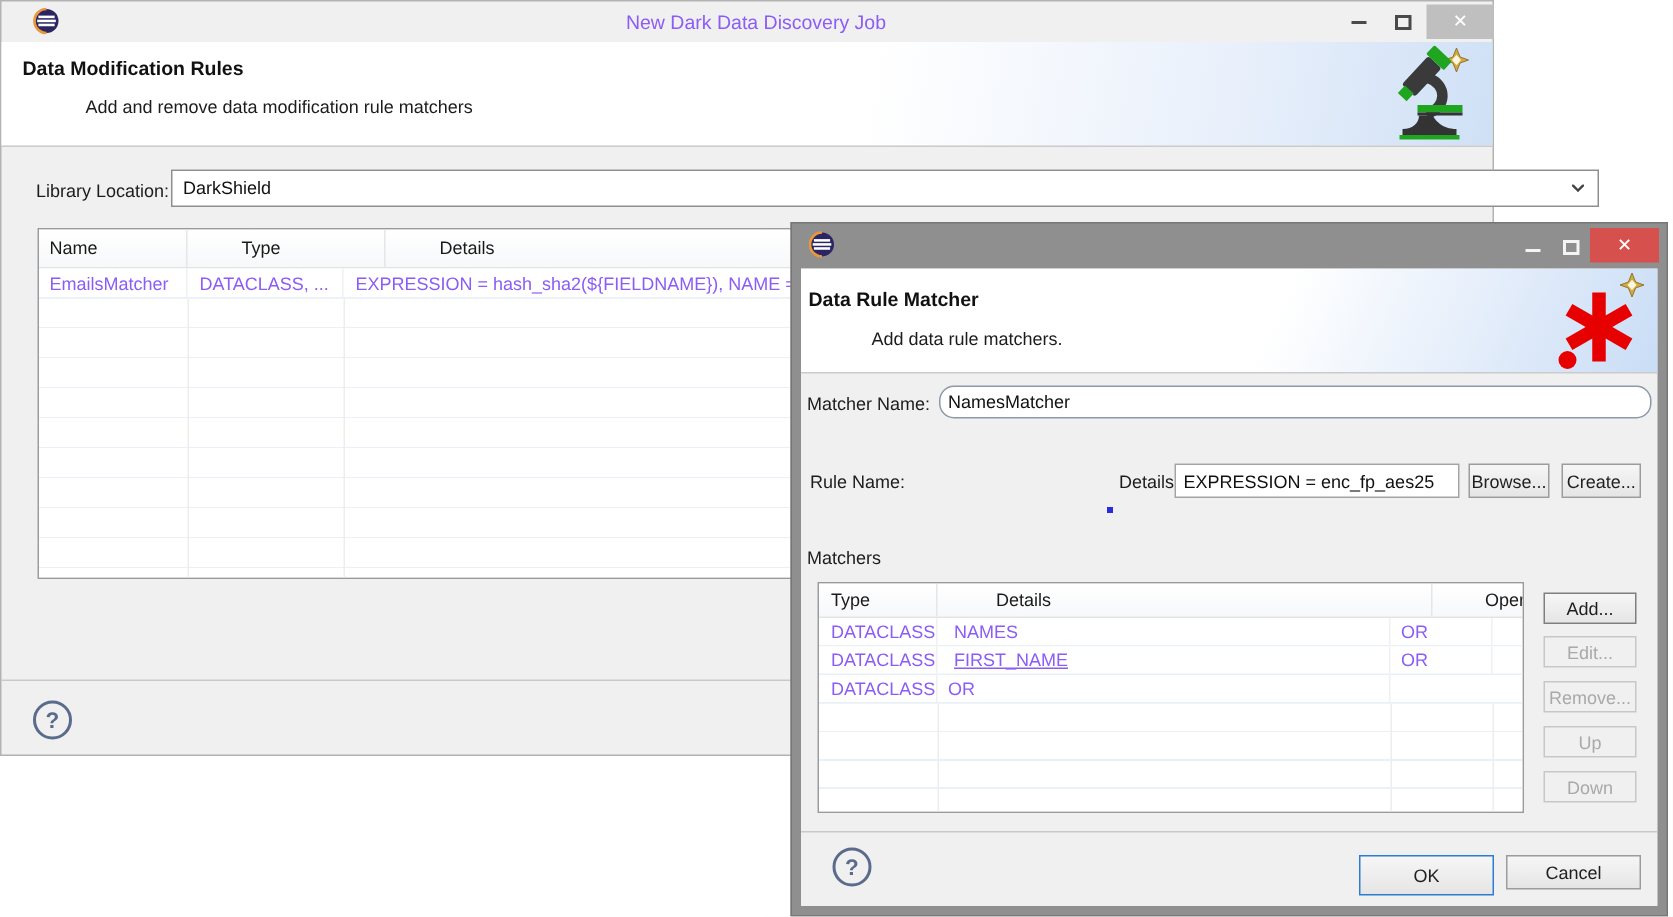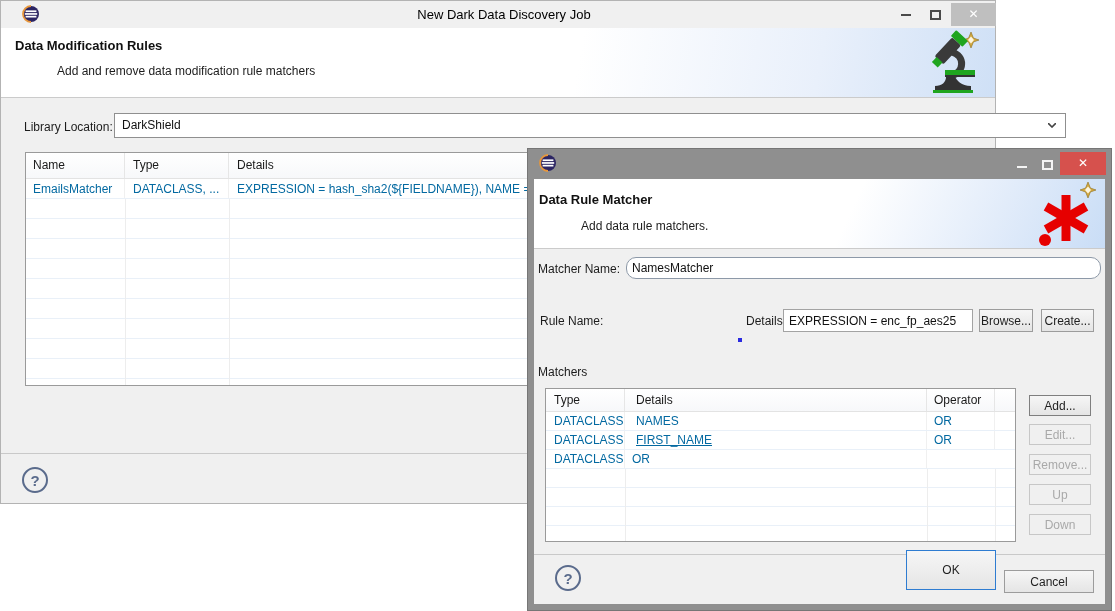--- a/index.html
+++ b/index.html
@@ -12,7 +12,7 @@
   .win-job { left:0; top:0; width:996px; height:504px; background:#f0f0f0;
              border:1px solid #b3b3b3; }
   .win-job .titlebar-title { position:absolute; left:12px; right:0; top:0; height:27px;
-             line-height:27px; text-align:center; font-size:13px; color:#000000; }
+             line-height:27px; text-align:center; font-size:13px; color:#8b5cf6; }
   .appicon { position:absolute; width:18px; height:18px; }
   .ctl-min { position:absolute; width:10px; height:2px; background:#4a4a4a; }
   .ctl-max { position:absolute; width:11px; height:10px; border:2px solid #4a4a4a; background:transparent; }

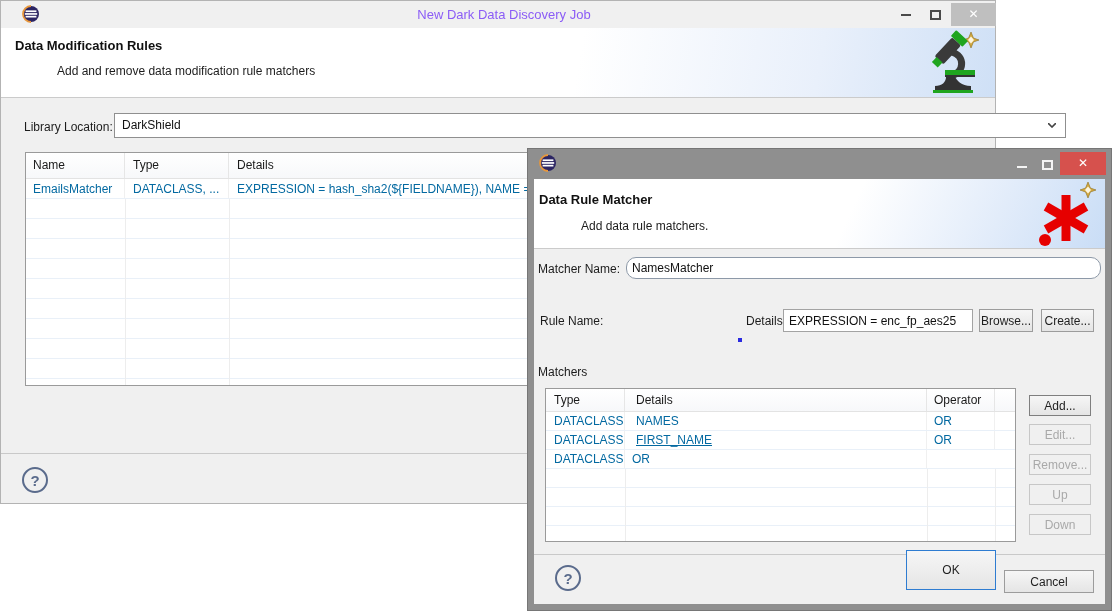--- a/index.html
+++ b/index.html
@@ -33,7 +33,7 @@
   .combo-arrow { position:absolute; right:9px; top:9px; width:8px; height:5px; }
 
   .tbl { position:absolute; background:#ffffff; border:1px solid #9a9a9a; overflow:hidden; }
-  .thead { display:grid; background:linear-gradient(#ffffff,#f7f8fa); border-bottom:1px solid #e3e3e3; }
+  .thead { display:grid; background:linear-gradient(#ffffff,#f7f8fa); border-bottom:1px solid #e3e3e3;gap:28px; }
   .th { font-size:12px; color:#1a1a1a; border-right:1px solid #e6e6e6; overflow:hidden; white-space:nowrap; }
   .th:last-child { border-right:none; }
   .trow { display:grid; border-bottom:1px solid #e9f0f8; background:#fff; }

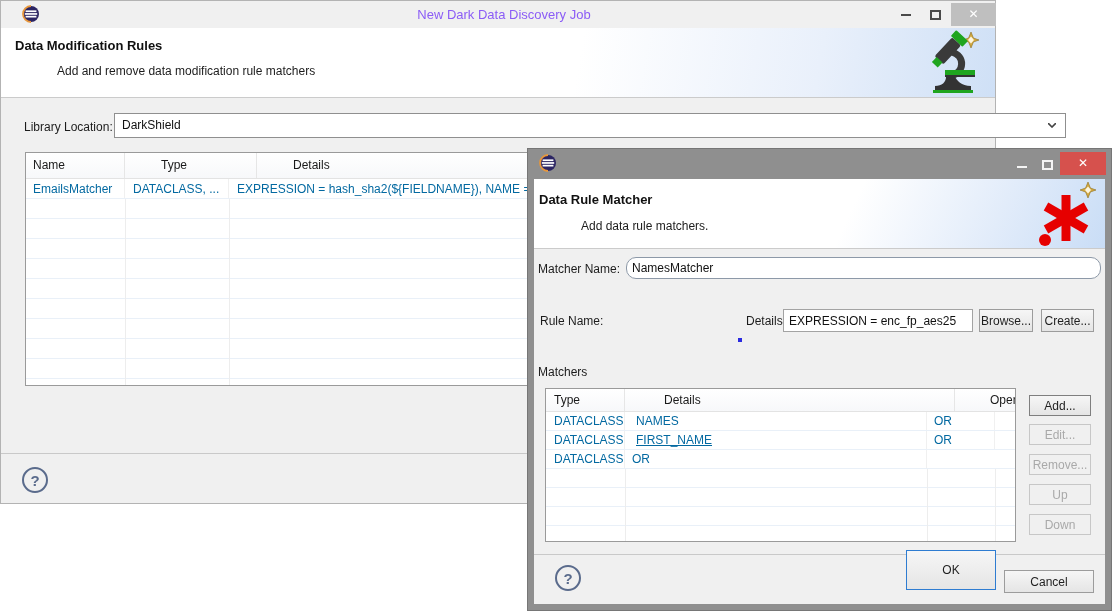--- a/index.html
+++ b/index.html
@@ -37,7 +37,7 @@
   .th { font-size:12px; color:#1a1a1a; border-right:1px solid #e6e6e6; overflow:hidden; white-space:nowrap; }
   .th:last-child { border-right:none; }
   .trow { display:grid; border-bottom:1px solid #e9f0f8; background:#fff; }
-  .td { font-size:12px; color:#0369a1; border-right:1px solid #f0f0f0; overflow:hidden; white-space:nowrap; }
+  .td { font-size:12px; color:#8b5cf6; border-right:1px solid #f0f0f0; overflow:hidden; white-space:nowrap; }
   .td:last-child { border-right:none; }
   .tfill { position:absolute; left:0; right:0; bottom:0;
            background:repeating-linear-gradient(to bottom,#ffffff 0 18px,#e9f0f8 18px 19px); }

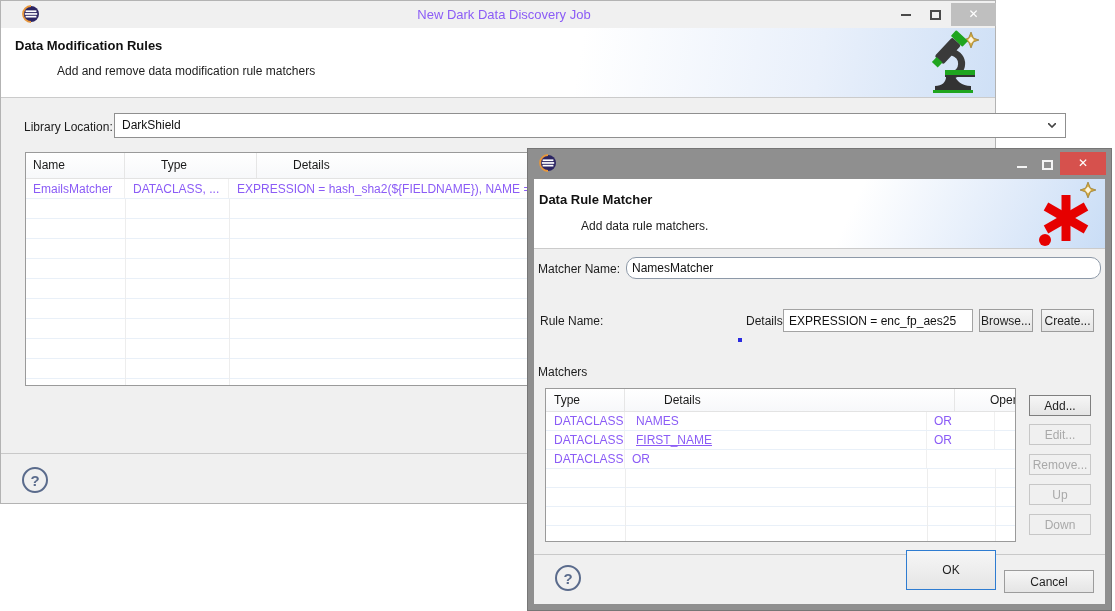--- a/index.html
+++ b/index.html
@@ -211,7 +211,7 @@
 
       <div class="hr" style="top:375px;"></div>
       <button class="help-circle" style="left:21px; top:386px;">?</button>
-      <button class="btn default" style="left:372px; top:371px; width:90px; height:40px;">OK</button>
+      <button class="btn default" style="left:372px; top:391px; width:90px; height:27px;">OK</button>
       <button class="btn" style="left:470px; top:391px; width:90px; height:23px;">Cancel</button>
     </div>
   </div>

